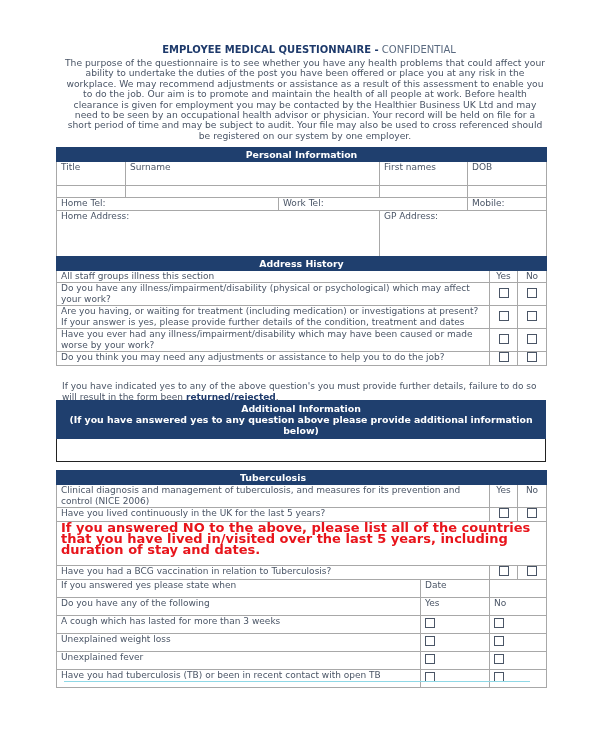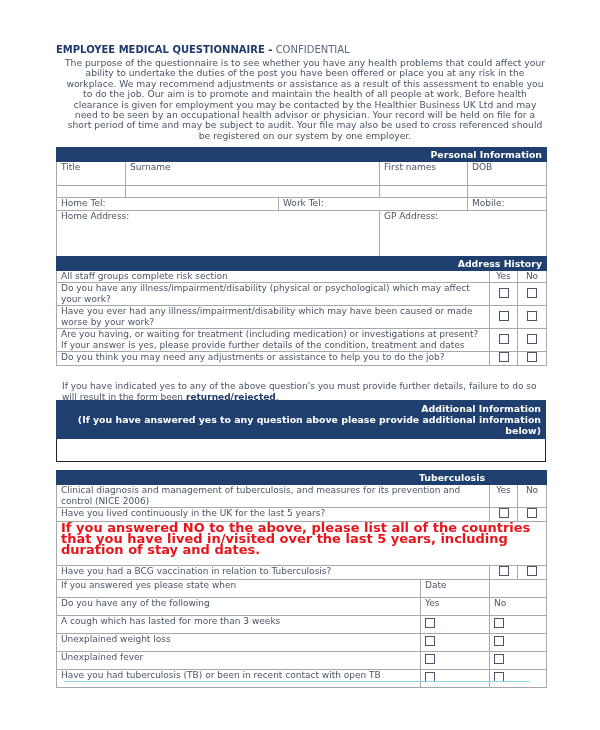--- a/index.html
+++ b/index.html
@@ -6,7 +6,7 @@
   body { width: 600px; height: 730px; position: relative; overflow: hidden;
          font-family: "DejaVu Sans", sans-serif; color: #4a5566; }
   .page { position: absolute; left: 56px; top: 0; width: 490px; }
-  .title { position: absolute; top: 44px; left: 0; width: 490px; text-align: left;
+  .title { position: absolute; top: 44px; left: 8px; width: 490px; text-align: center;
            font-size: 10px; letter-spacing: 0; }
   .title b { color: #1e3a6b; font-weight: bold; }
   .title span.conf { color: #5a6a80; font-weight: normal; }

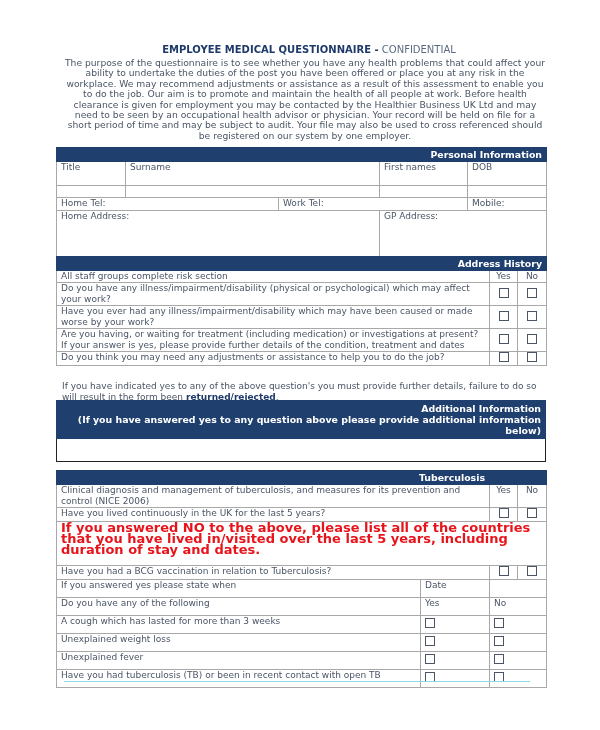--- a/index.html
+++ b/index.html
@@ -14,7 +14,7 @@
            font-size: 9.2px; line-height: 10.4px; color: #4a5566; margin: 0; text-align: center; }
   table { border-collapse: collapse; position: absolute; left: 0; width: 490px; table-layout: fixed; }
   td { border: 1px solid #a8a8a8; font-size: 9px; color: #4a5566; padding: 0 4px; vertical-align: top; line-height: 11px; }
-  .hdr td, td.hdr { background: #1f3f6e; color: #ffffff; font-weight: bold; text-align: right;
+  .hdr td, td.hdr { background: #1f3f6e; color: #ffffff; font-weight: bold; text-align: center;
              font-size: 9.4px; border: 1px solid #1f3f6e; padding: 1px 4px; line-height: 11px; }
   .cb { display: inline-block; width: 10px; height: 10px; border: 1px solid #4a5566; background: #fff; box-sizing: border-box; }
   .cbcell { text-align: center; vertical-align: middle; }

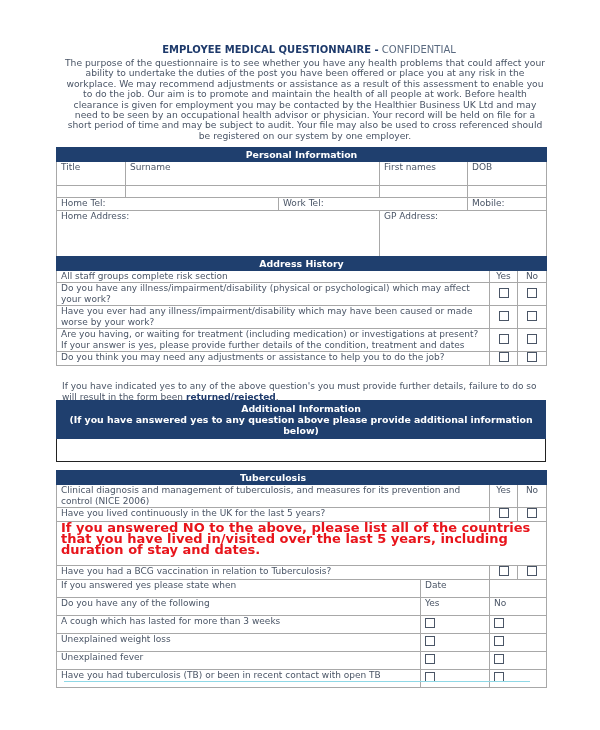--- a/index.html
+++ b/index.html
@@ -83,7 +83,7 @@
           <td colspan="3">Address History</td>
         </tr>
     <tr>
-      <td>All staff groups complete risk section</td>
+      <td>All staff groups illness this section</td>
       <td style="text-align:center;">Yes</td>
       <td style="text-align:center;">No</td>
     </tr>

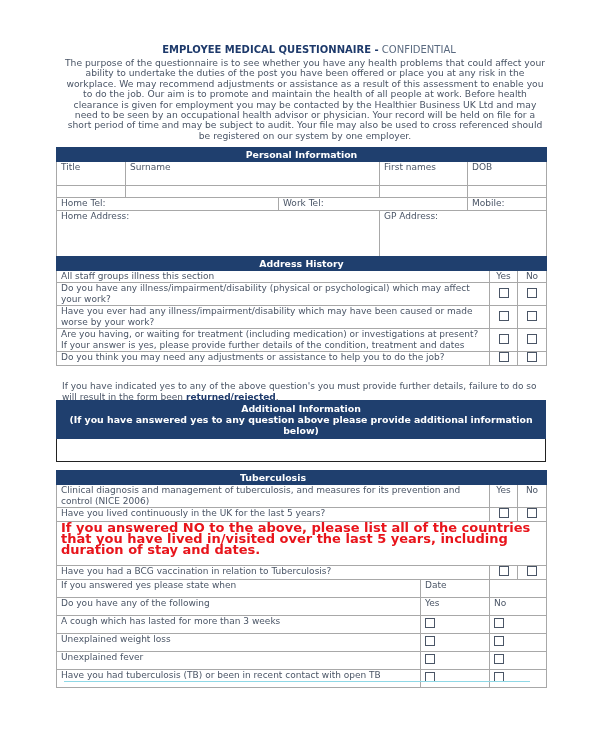--- a/index.html
+++ b/index.html
@@ -93,12 +93,12 @@
       <td class="cbcell"><span class="cb"></span></td>
     </tr>
     <tr>
-      <td>Have you ever had any illness/impairment/disability which may have been caused or made worse by your work?</td>
+      <td>Are you having, or waiting for treatment (including medication) or investigations at present? If your answer is yes, please provide further details of the condition, treatment and dates</td>
       <td class="cbcell"><span class="cb"></span></td>
       <td class="cbcell"><span class="cb"></span></td>
     </tr>
     <tr>
-      <td>Are you having, or waiting for treatment (including medication) or investigations at present? If your answer is yes, please provide further details of the condition, treatment and dates</td>
+      <td>Have you ever had any illness/impairment/disability which may have been caused or made worse by your work?</td>
       <td class="cbcell"><span class="cb"></span></td>
       <td class="cbcell"><span class="cb"></span></td>
     </tr>

